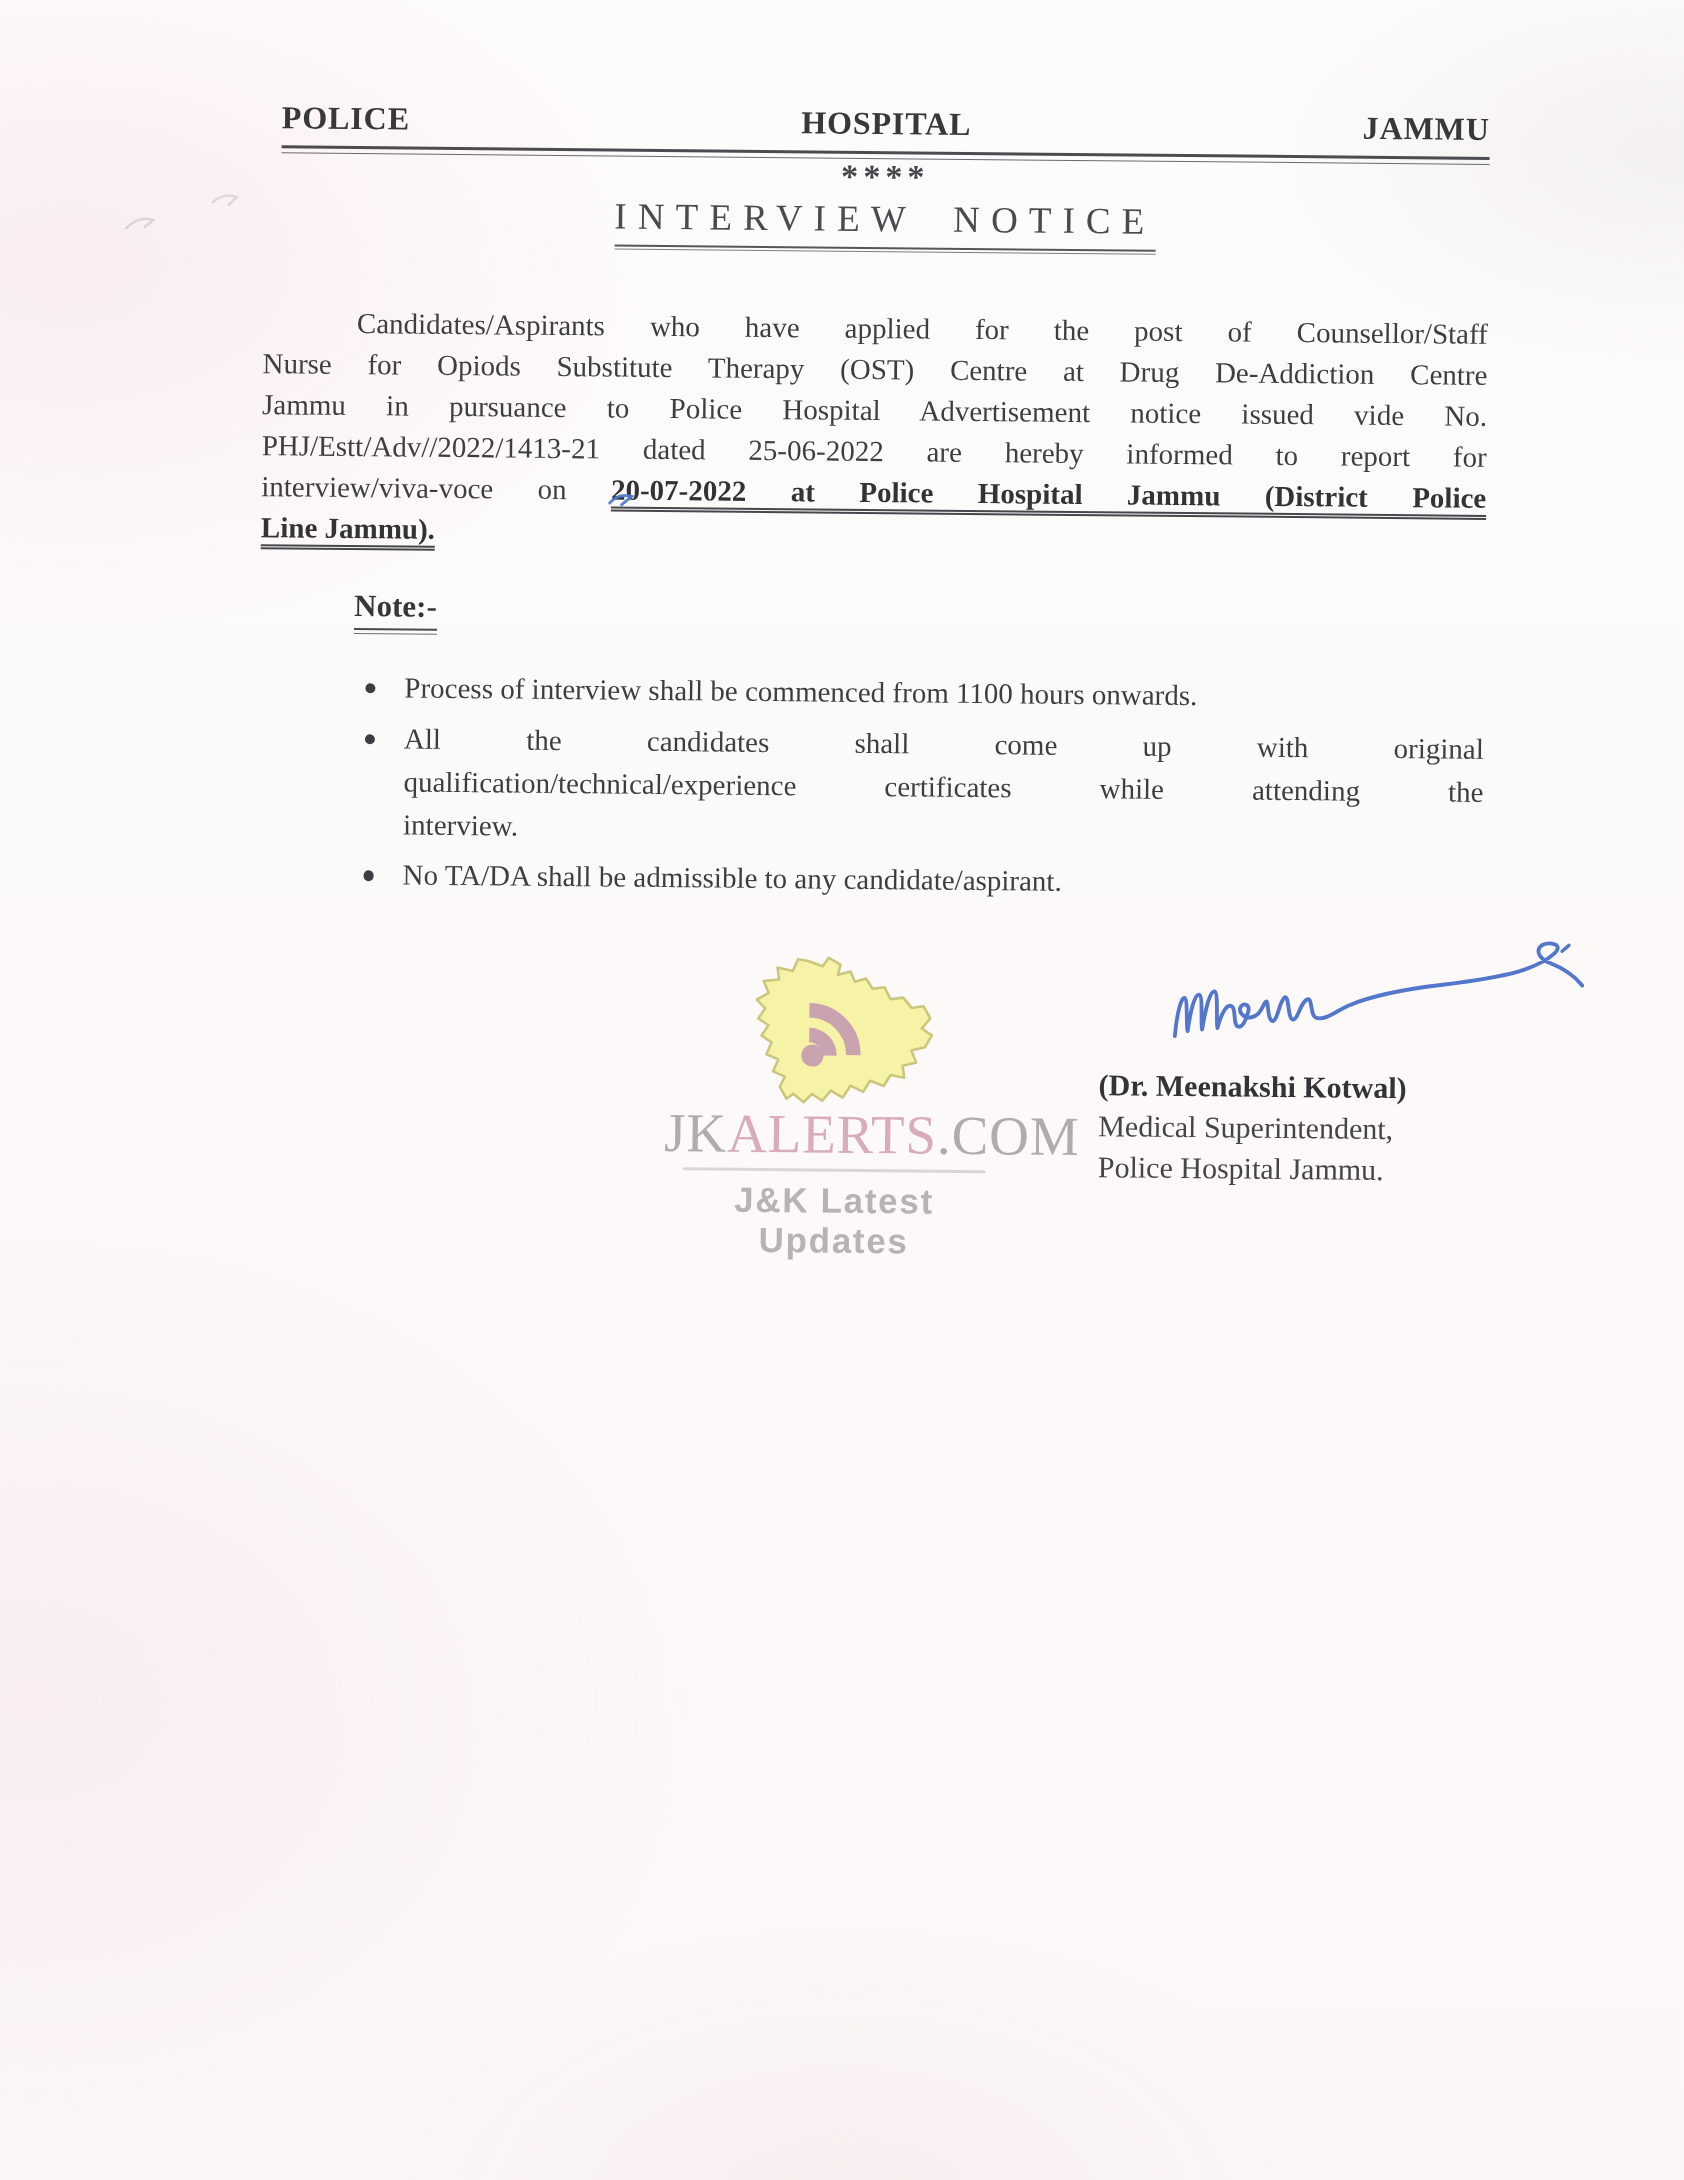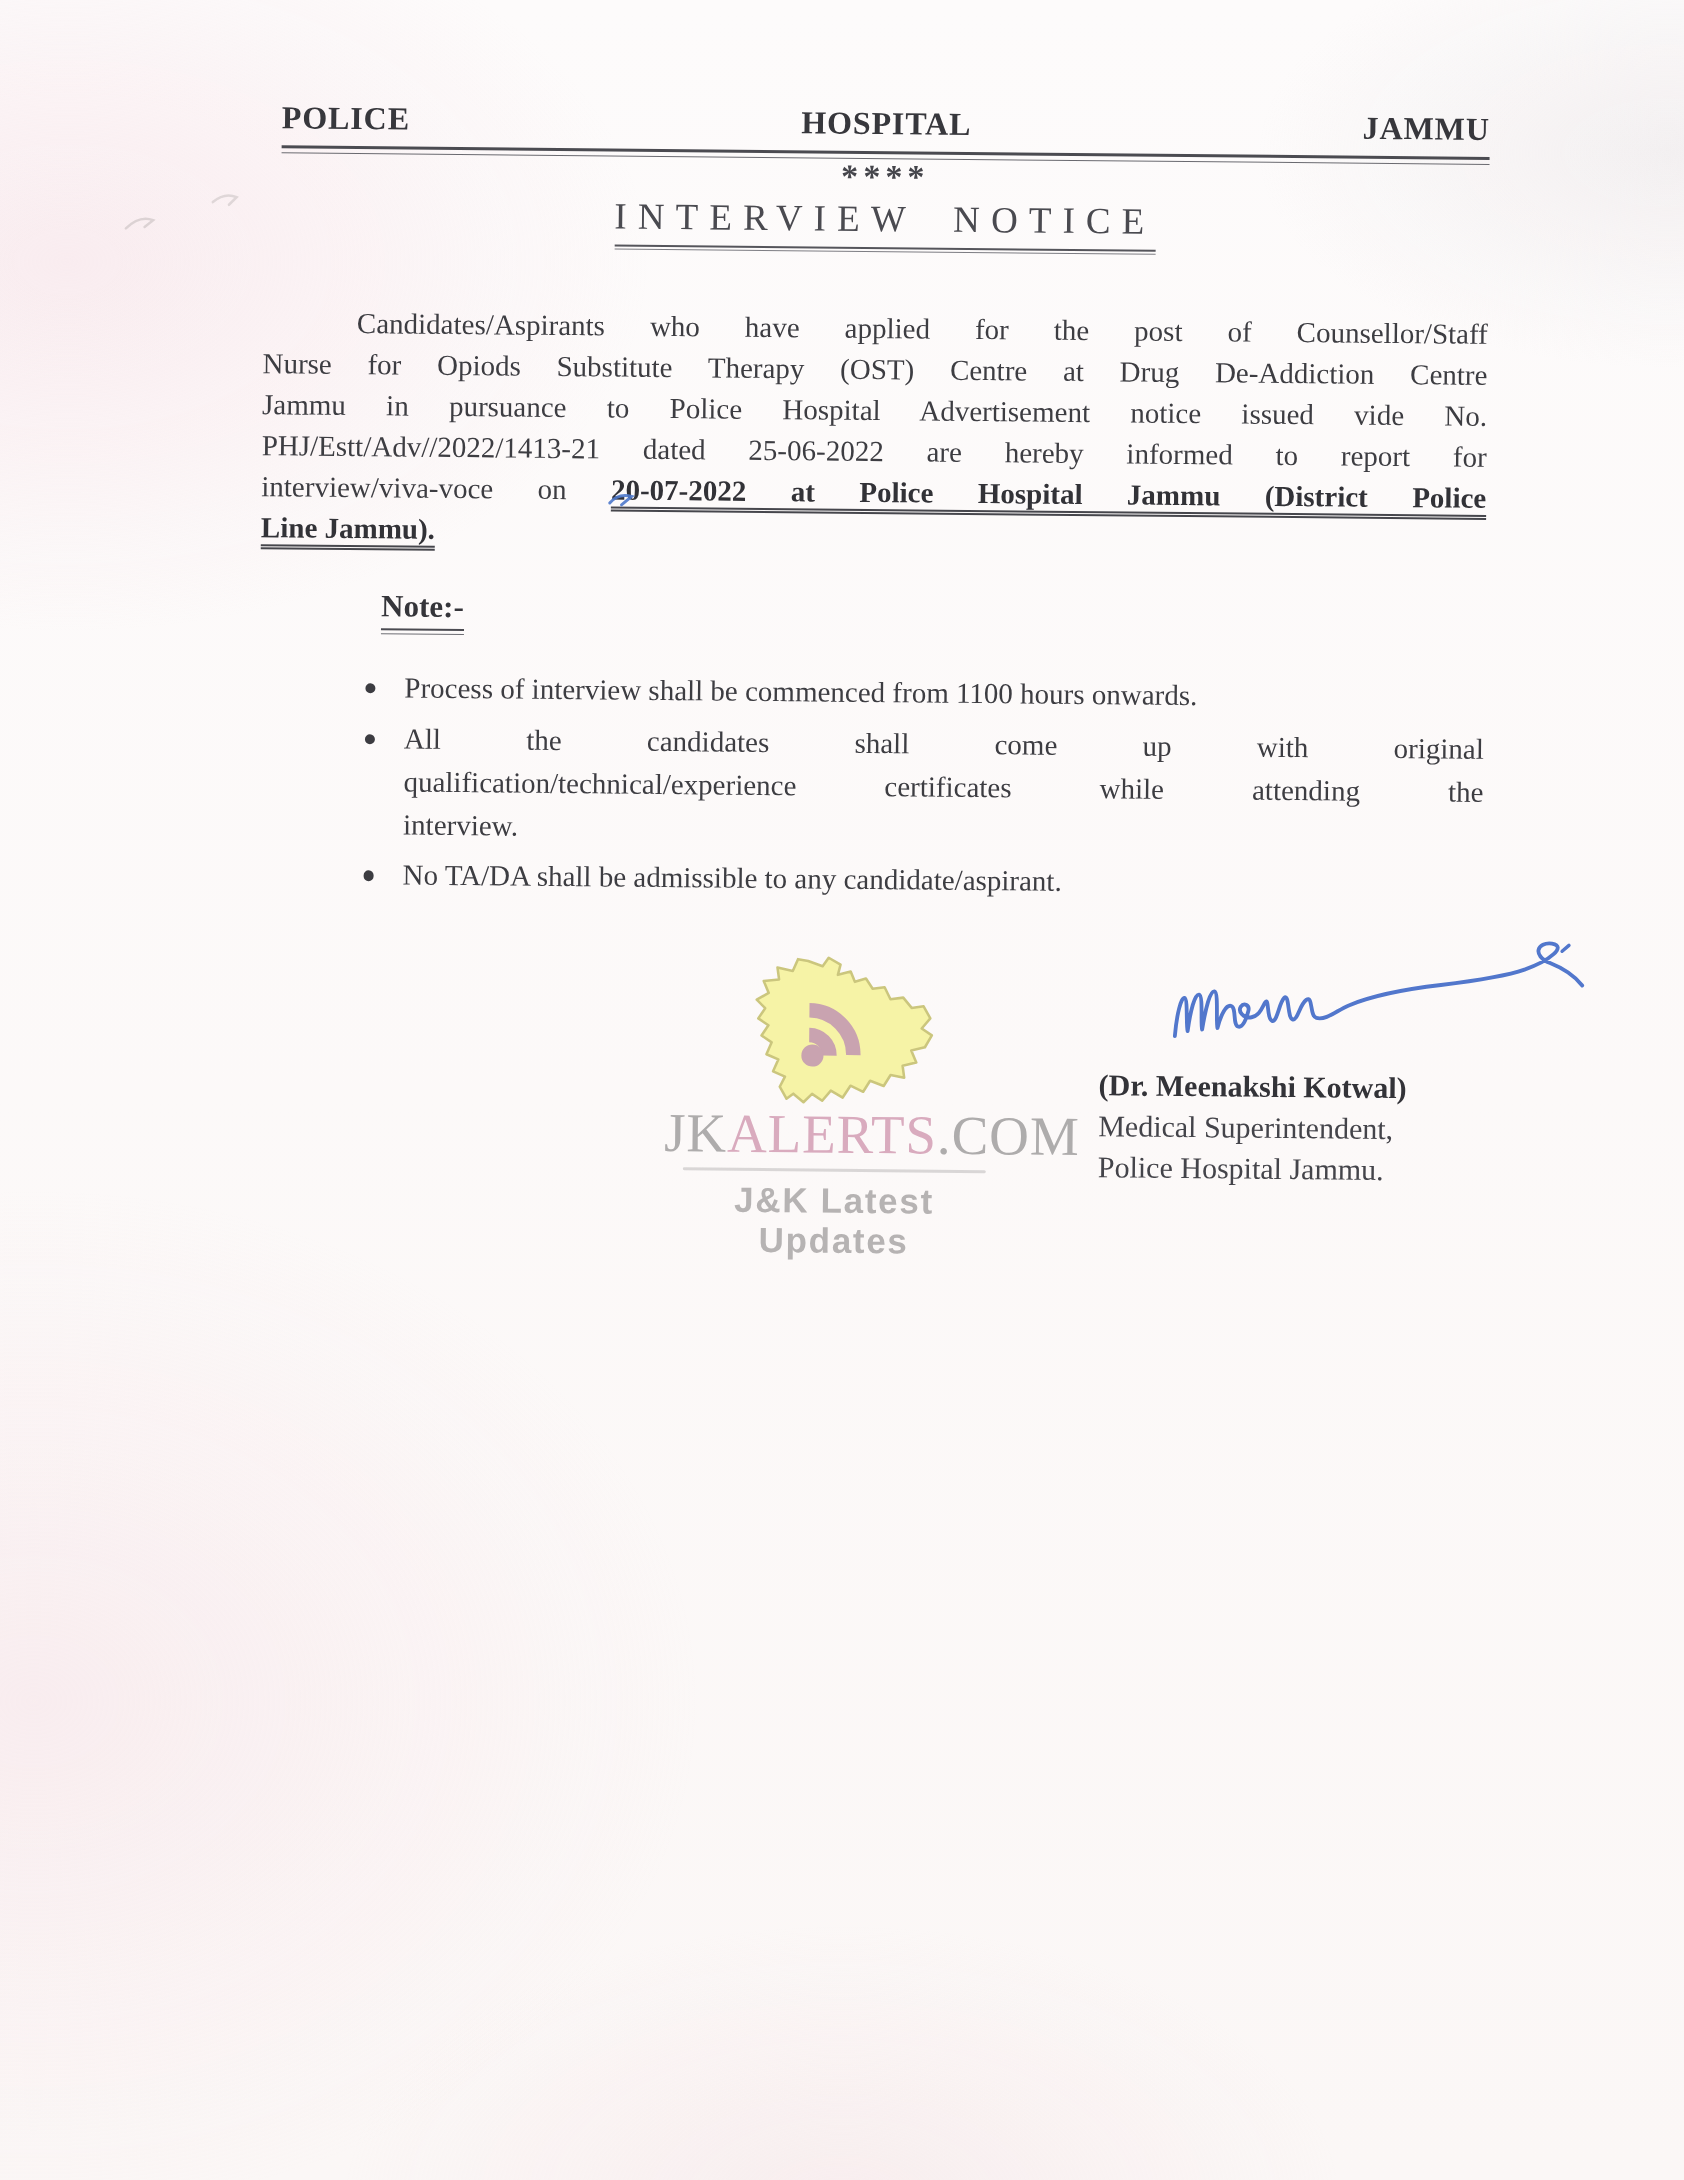--- a/index.html
+++ b/index.html
@@ -54,7 +54,7 @@
   }
 
   
-  .note-head{position:absolute;left:358px;top:592px;font-size:31px;font-weight:700;color:#35353a;margin-left:27px;}
+  .note-head{position:absolute;left:358px;top:592px;font-size:31px;font-weight:700;color:#35353a;}
   .note-head .nh{display:inline-block;}
   .note-head .nh::after{
     content:"";display:block;height:2.6px;margin-top:4.3px;

